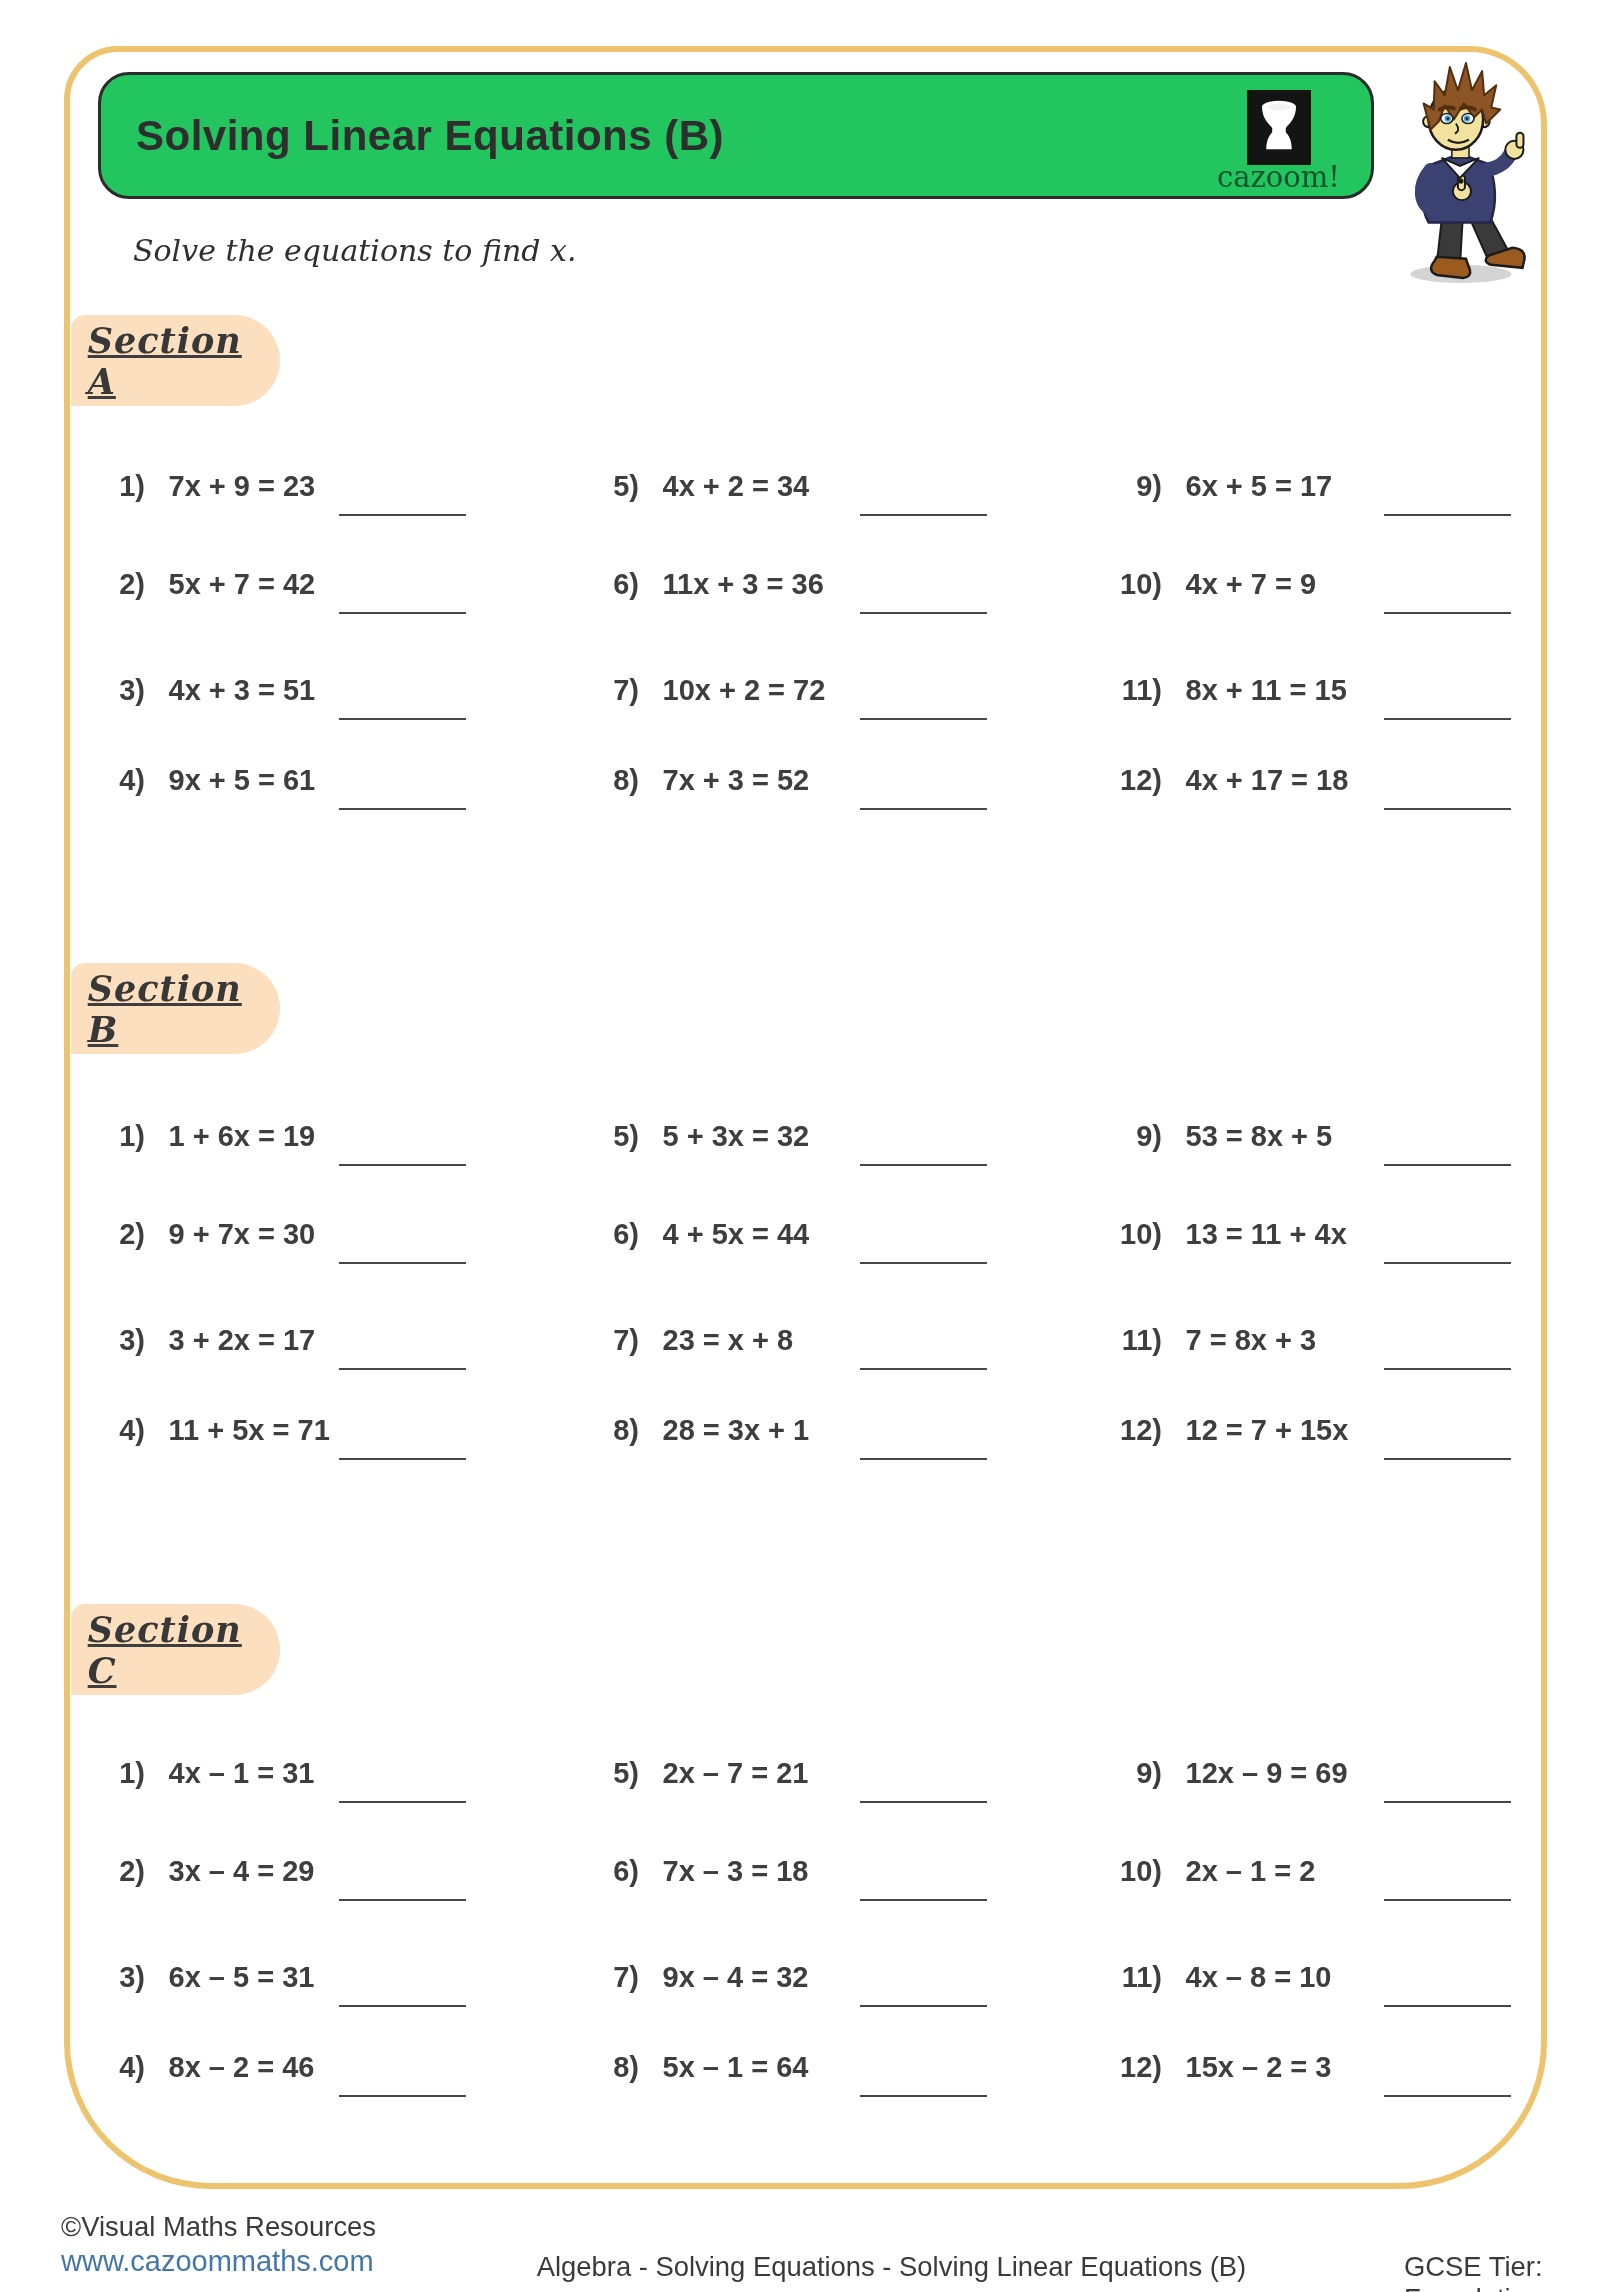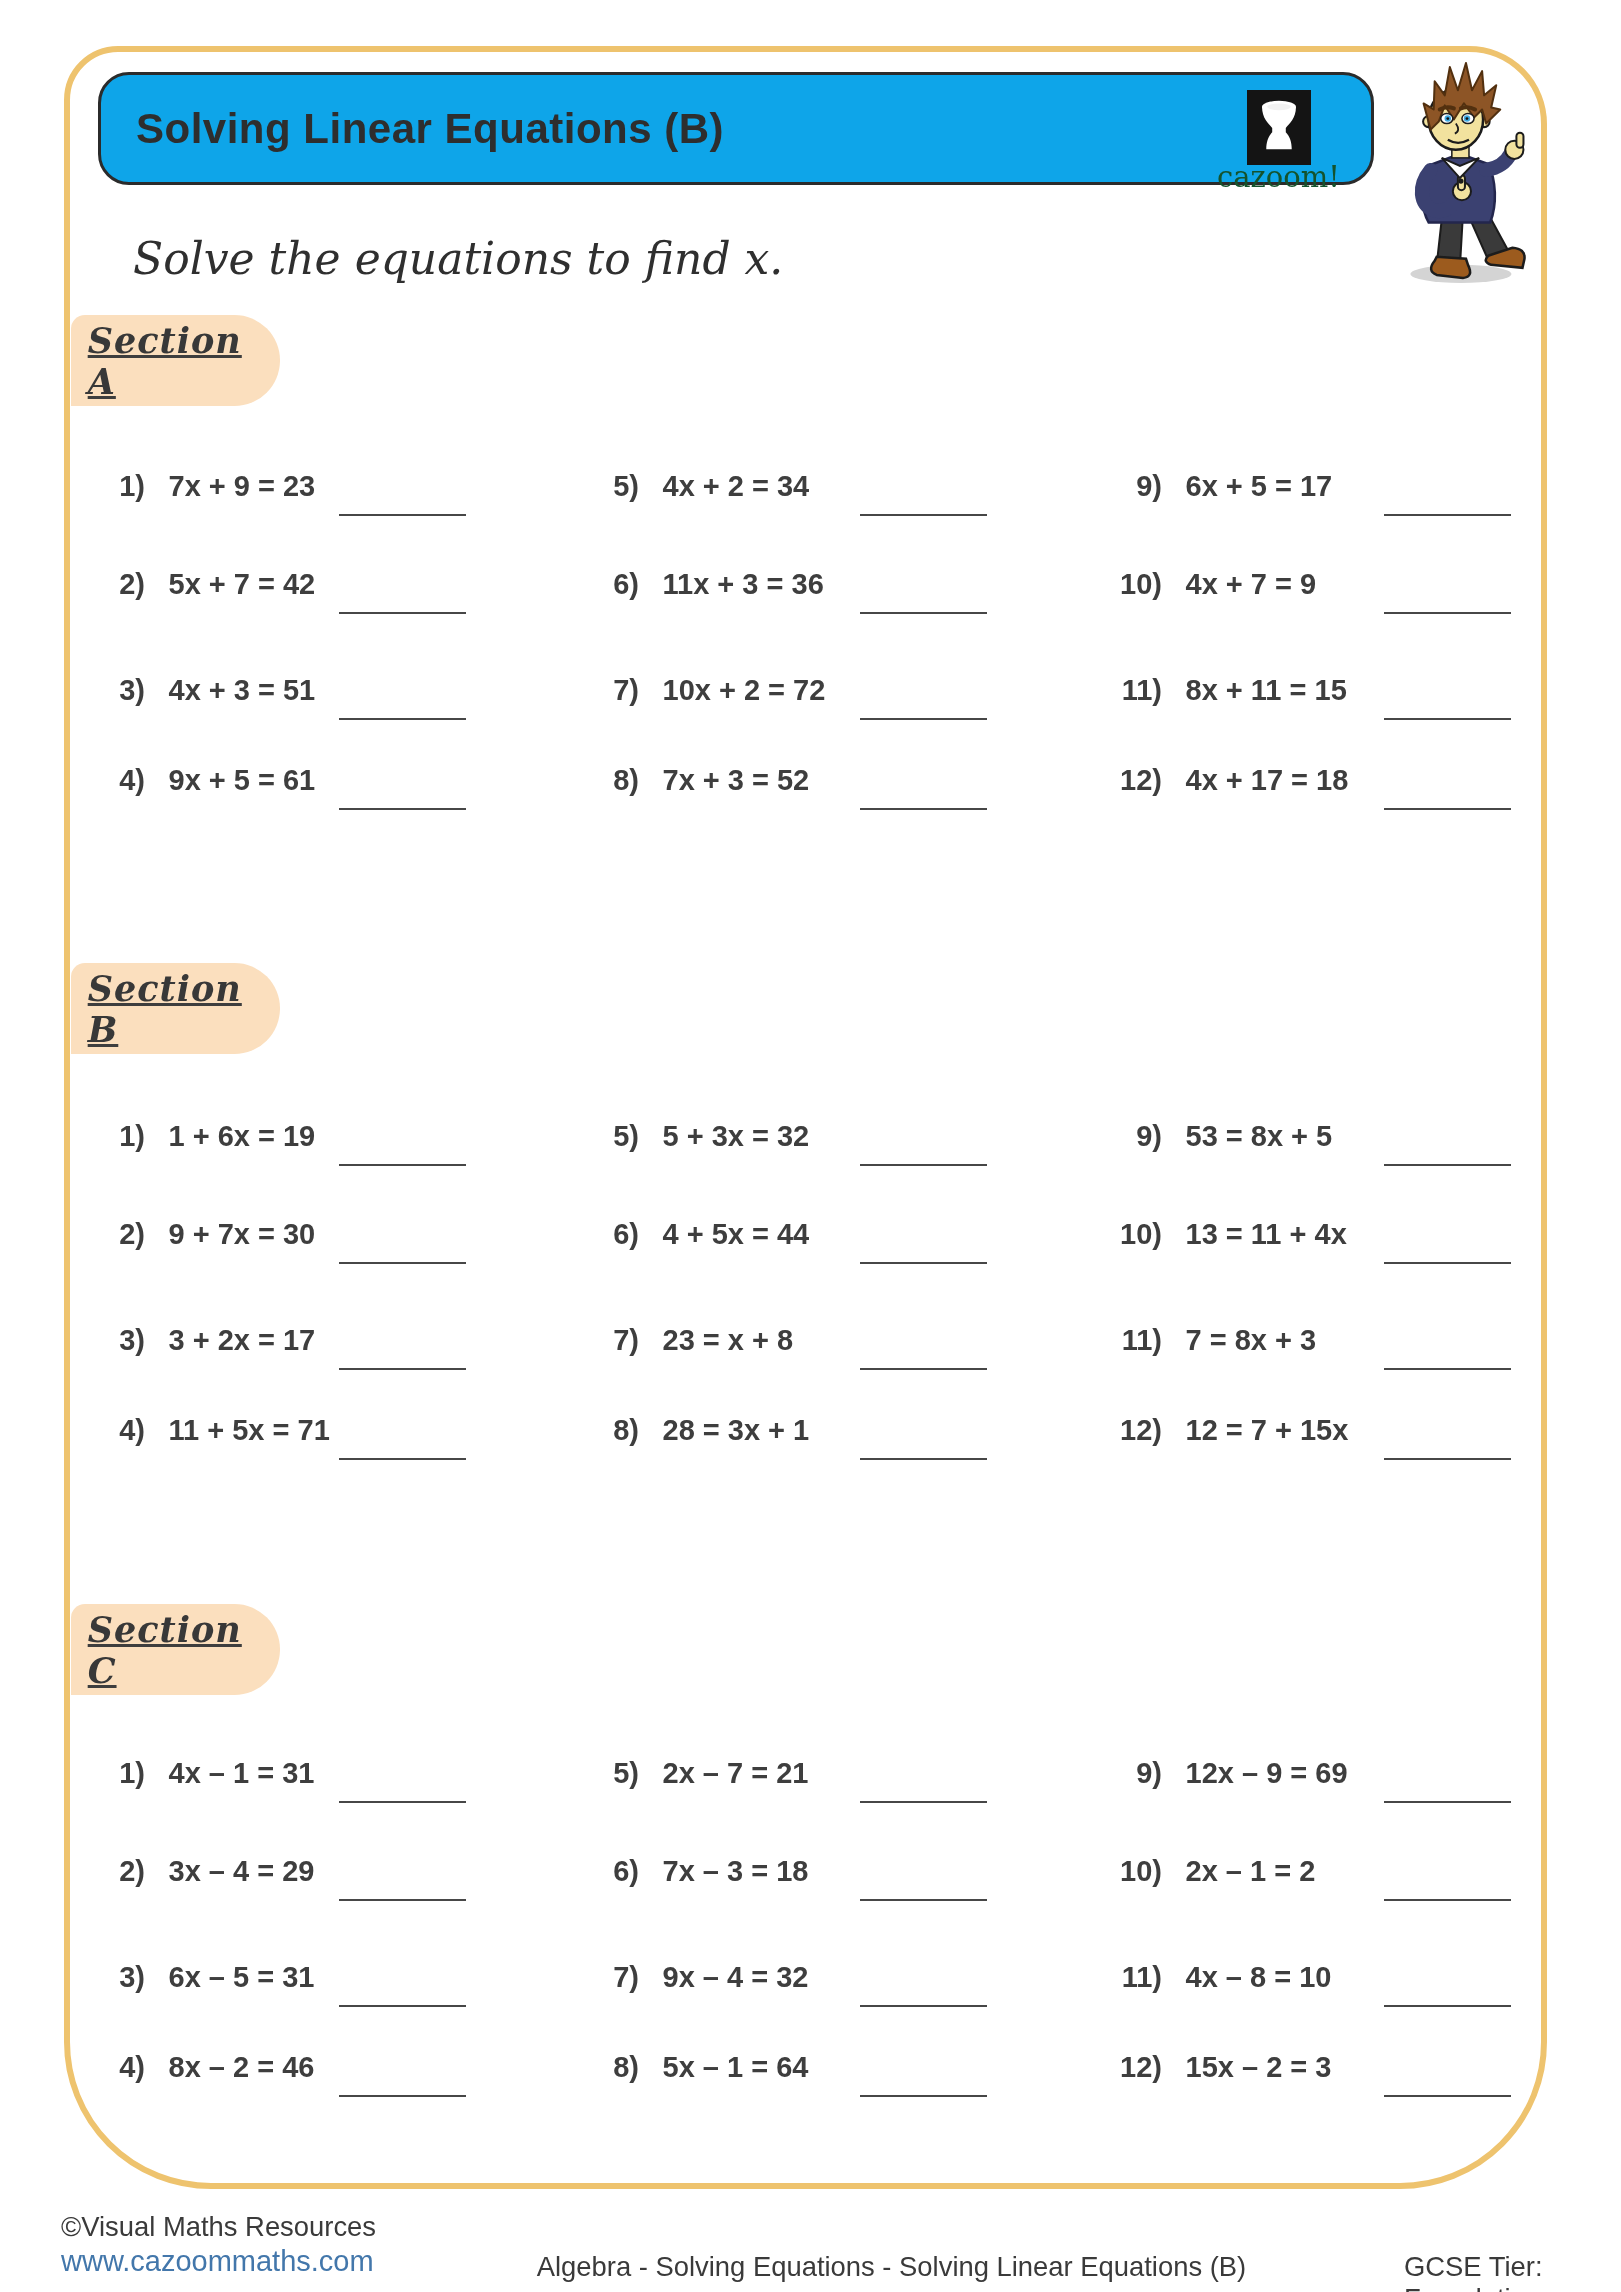--- a/index.html
+++ b/index.html
@@ -15,9 +15,9 @@
   }
   
   #title-box{
-    position:absolute;left:98px;top:72px;width:1276px;height:113px;
+    position:absolute;left:98px;top:72px;width:1276px;height:127px;
     box-sizing:border-box;border:3.9px solid #2b2b2b;border-radius:31px;
-    background:#0ea5e9;display:flex;align-items:center;
+    background:#22c55e;display:flex;align-items:center;
   }
   #page-title{
     padding-left:35px;font-size:42px;font-weight:bold;color:#2e2e2e;

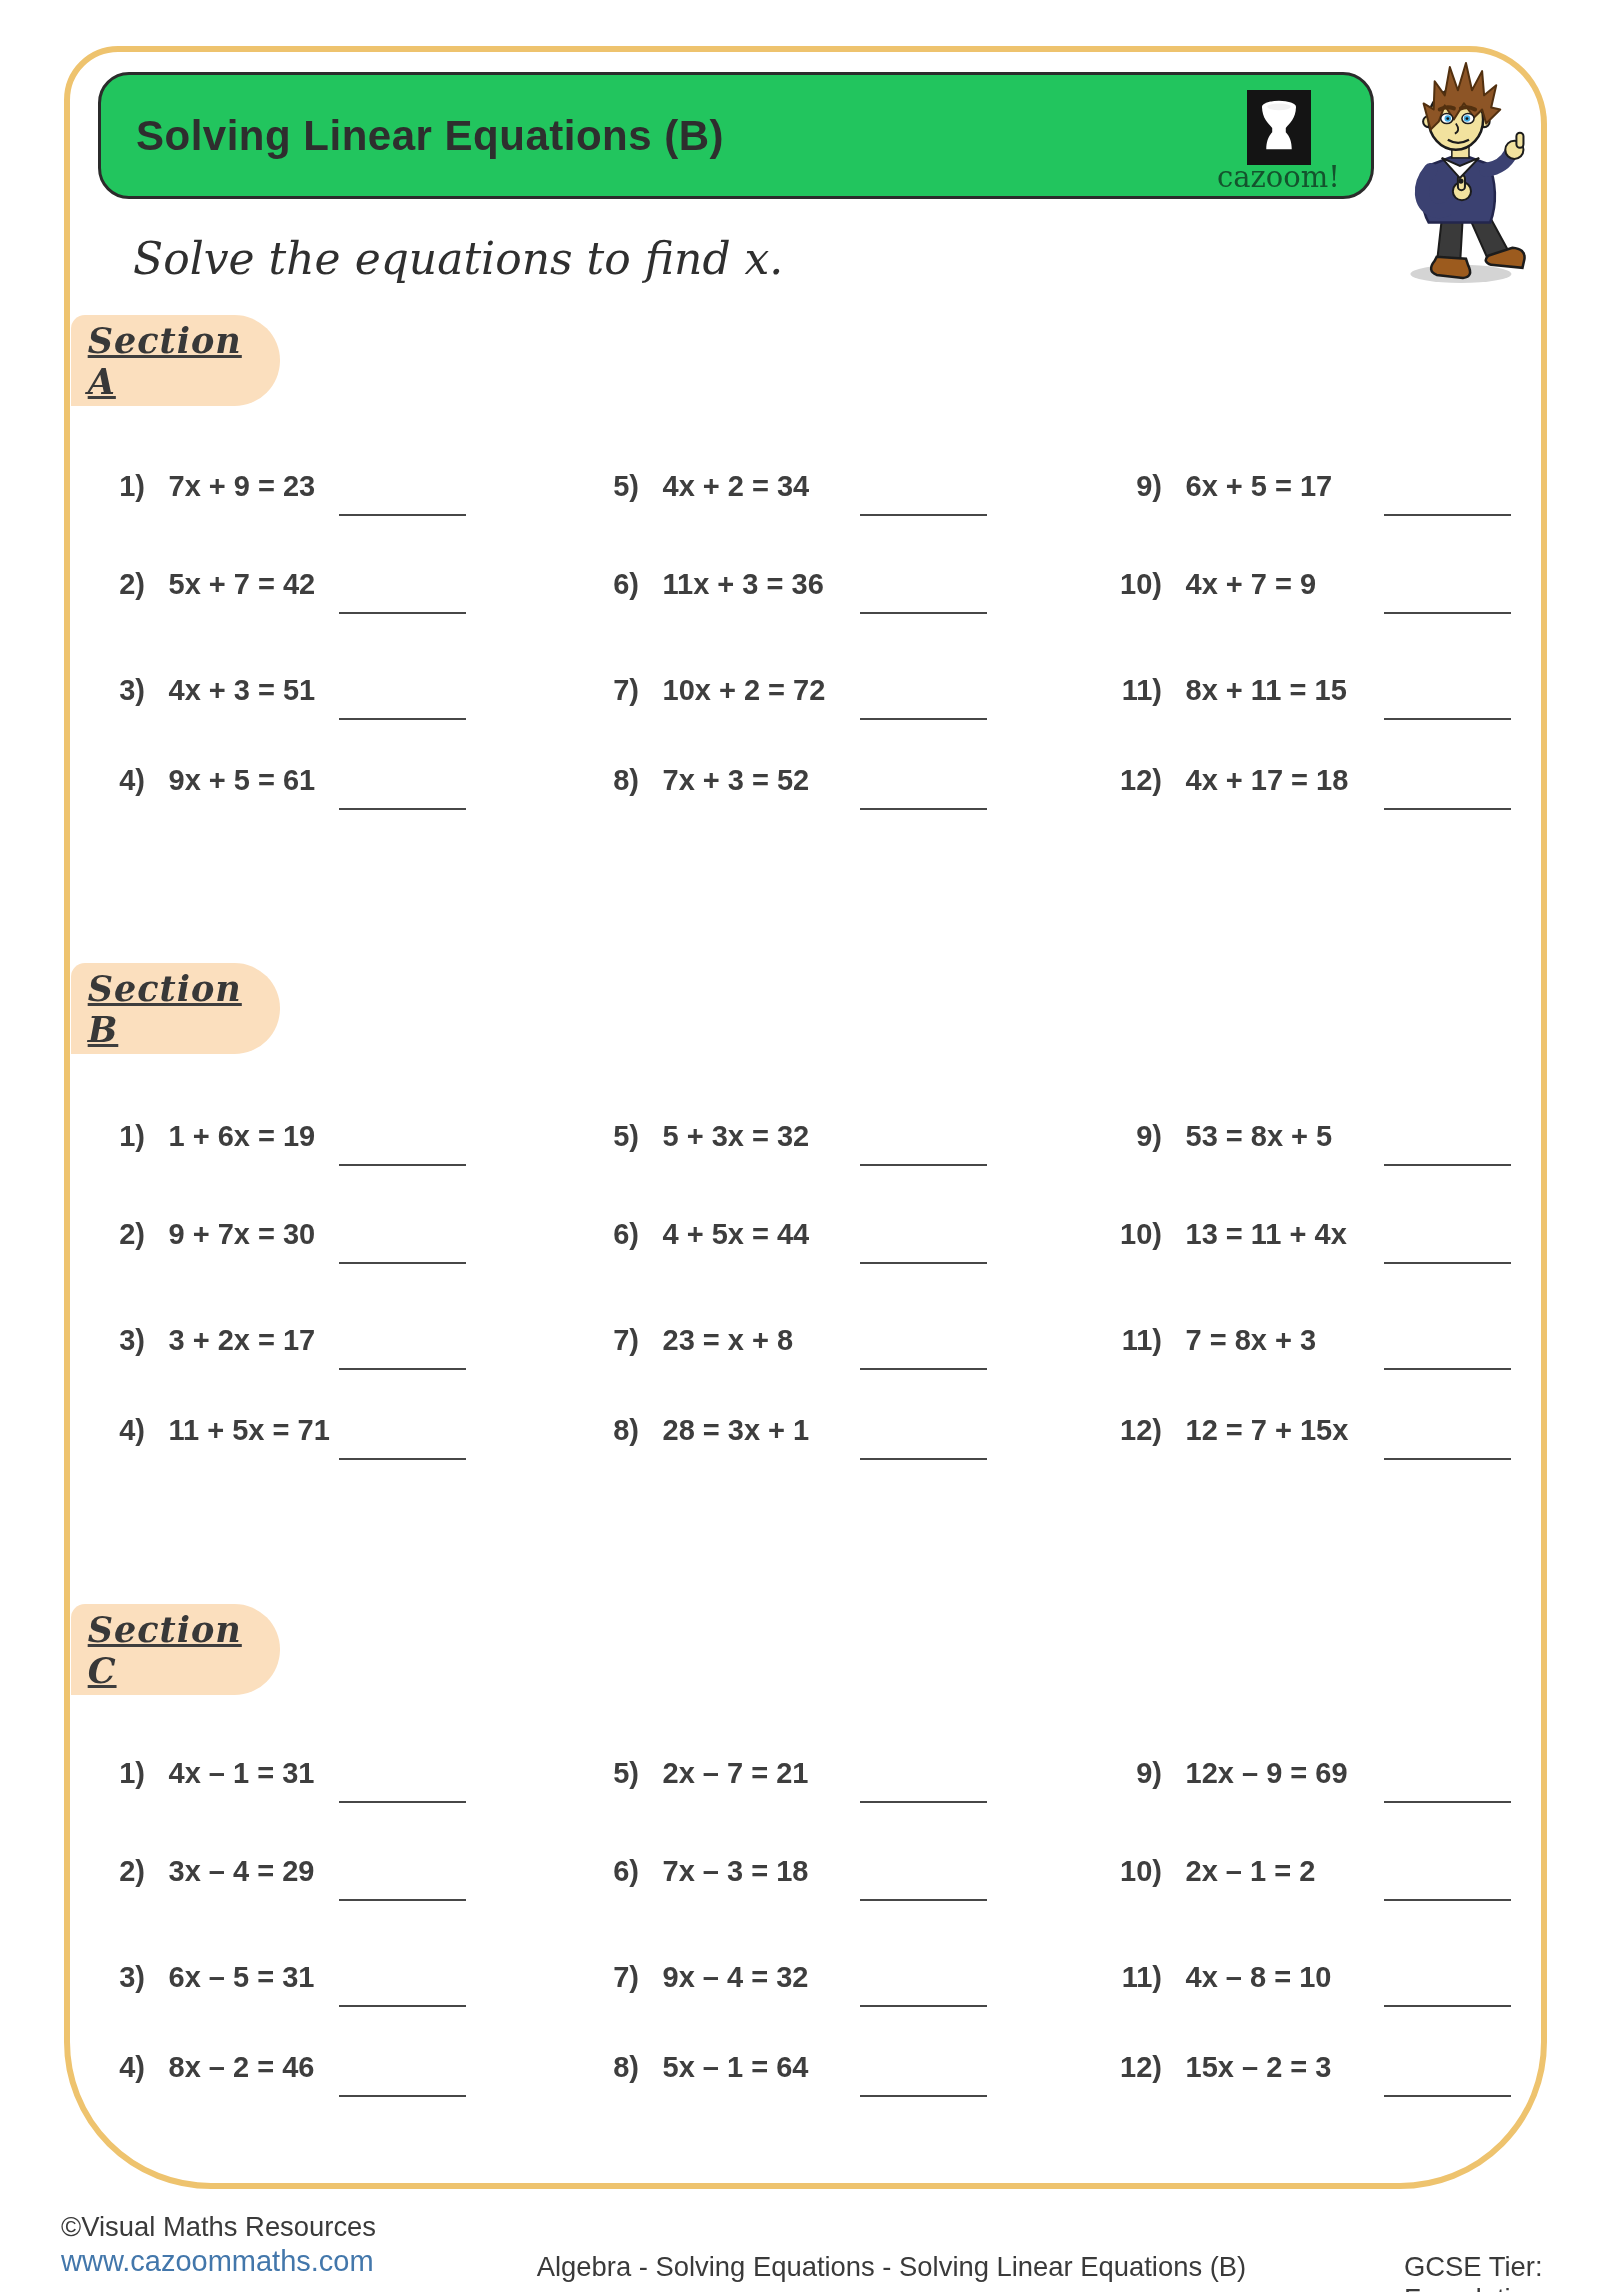--- a/index.html
+++ b/index.html
@@ -36,7 +36,7 @@
   
   #instruction{
     position:absolute;left:133px;top:233px;
-    font-family:"DejaVu Serif", serif;font-style:italic;font-size:44px;color:#2f2f2f;
+    font-family:"DejaVu Serif", serif;font-style:italic;font-size:30px;color:#2f2f2f;
   }
   
   .section-tab{

